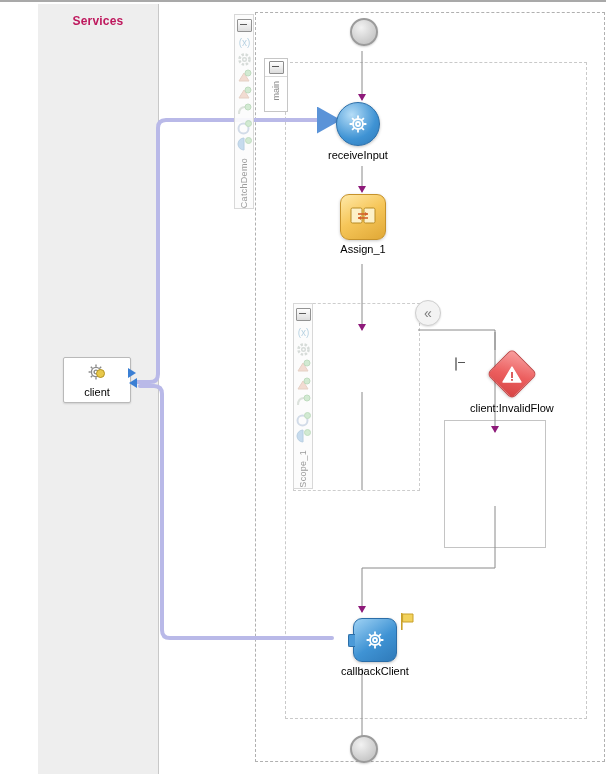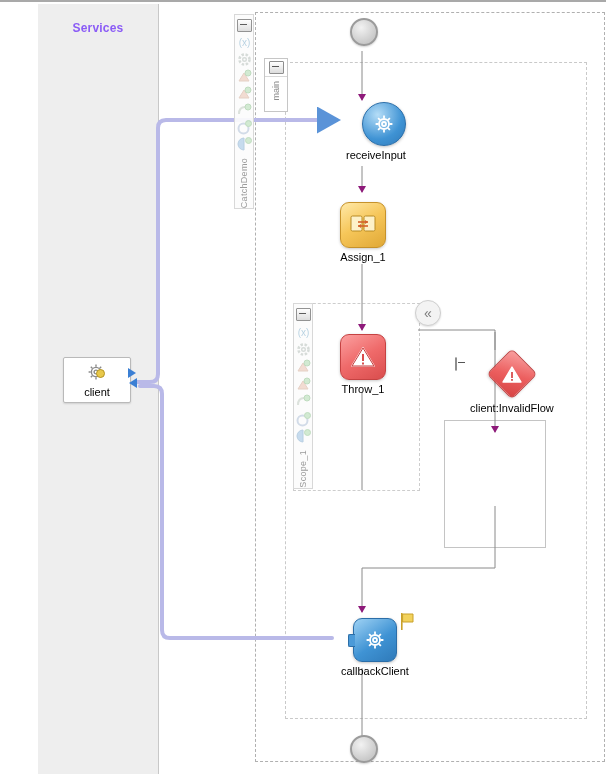--- a/index.html
+++ b/index.html
@@ -21,8 +21,8 @@
     background:#eeeeee;border-right:1px solid #c8c8c8;
   }
   .services-title{
-    position:absolute;left:38px;top:21px;width:120px;text-align:center;
-    font-weight:bold;font-size:12px;color:#8b5cf6;letter-spacing:.2px;
+    position:absolute;left:38px;top:14px;width:120px;text-align:center;
+    font-weight:bold;font-size:12px;color:#be185d;letter-spacing:.2px;
   }
 
   

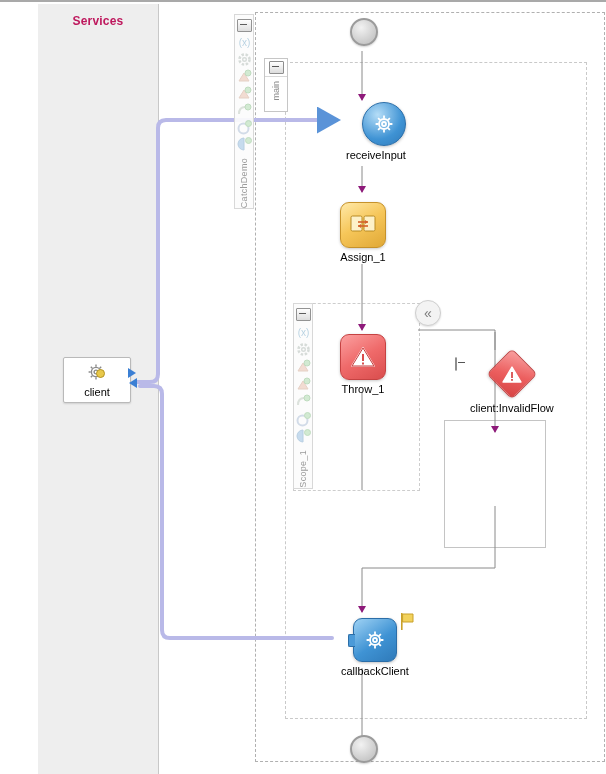--- a/index.html
+++ b/index.html
@@ -324,7 +324,7 @@
     <div class="circle-term"></div>
   </div>
 
-  <div class="node" style="left:346px;top:102px;align-items:flex-end;">
+  <div class="node" style="left:328px;top:102px;">
     <div class="gearcircle">
       <svg width="22" height="22" viewBox="0 0 22 22">
         <g fill="none" stroke="#ffffff" stroke-width="1.8">

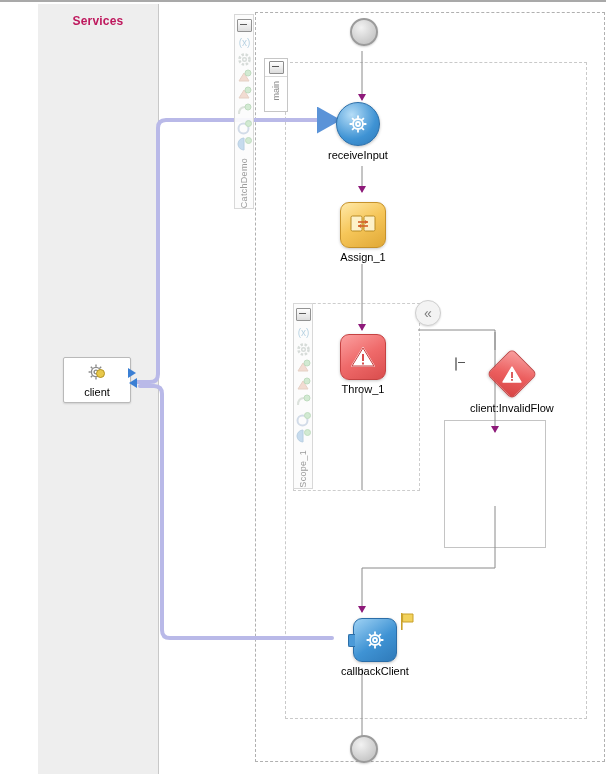--- a/index.html
+++ b/index.html
@@ -337,7 +337,7 @@
     <div class="caption">receiveInput</div>
   </div>
 
-  <div class="node" style="left:340px;top:202px;">
+  <div class="node" style="left:340px;top:194px;">
     <div class="assign">
       <svg width="26" height="24" viewBox="0 0 26 24">
         <rect x="1" y="3" width="11" height="15" rx="1.5" fill="#fdf1c8" stroke="#b88b24"></rect>

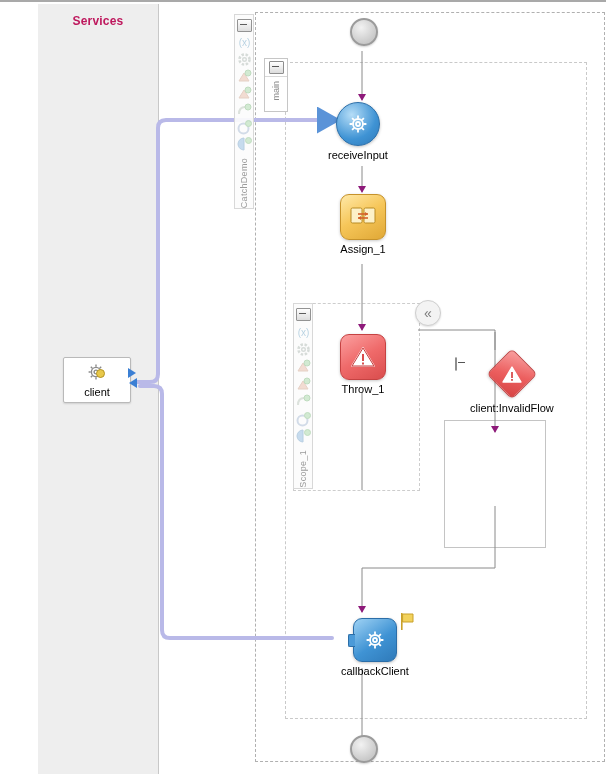--- a/index.html
+++ b/index.html
@@ -351,17 +351,6 @@
     <div class="caption">Assign_1</div>
   </div>
 
-  <div class="node" style="left:340px;top:334px;">
-    <div class="throw">
-      <svg width="26" height="24" viewBox="0 0 26 24">
-        <path d="M13 3 L24 21 L2 21 z" fill="#ffffff" stroke="#ffffff" stroke-width="1.5" stroke-linejoin="round"></path>
-        <path d="M13 3 L24 21 L2 21 z" fill="none" stroke="#c53b3b" stroke-width="1"></path>
-        <rect x="12" y="9" width="2" height="7" fill="#d94d4d"></rect>
-        <rect x="12" y="17.5" width="2" height="2" fill="#d94d4d"></rect>
-      </svg>
-    </div>
-    <div class="caption">Throw_1</div>
-  </div>
 
   <div class="node" style="left:470px;top:349px;text-align:center;">
     <div class="diamond-wrap">

